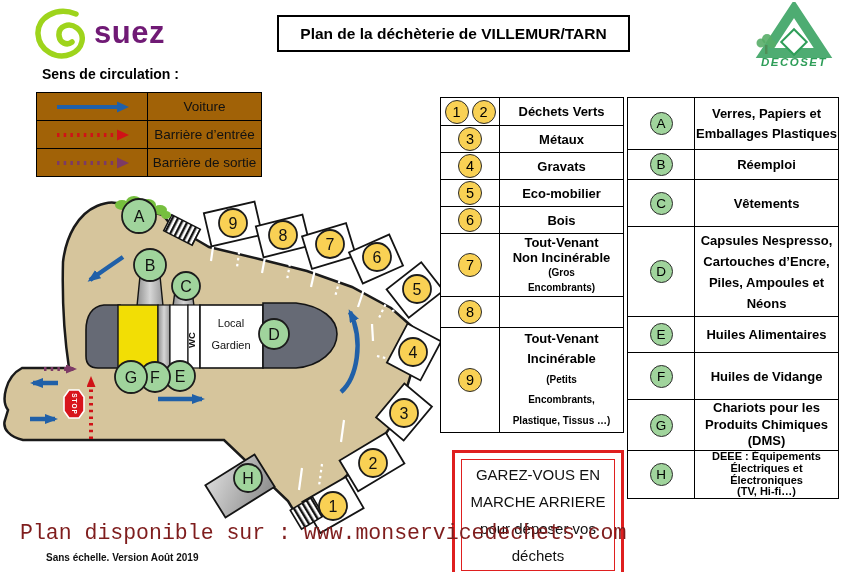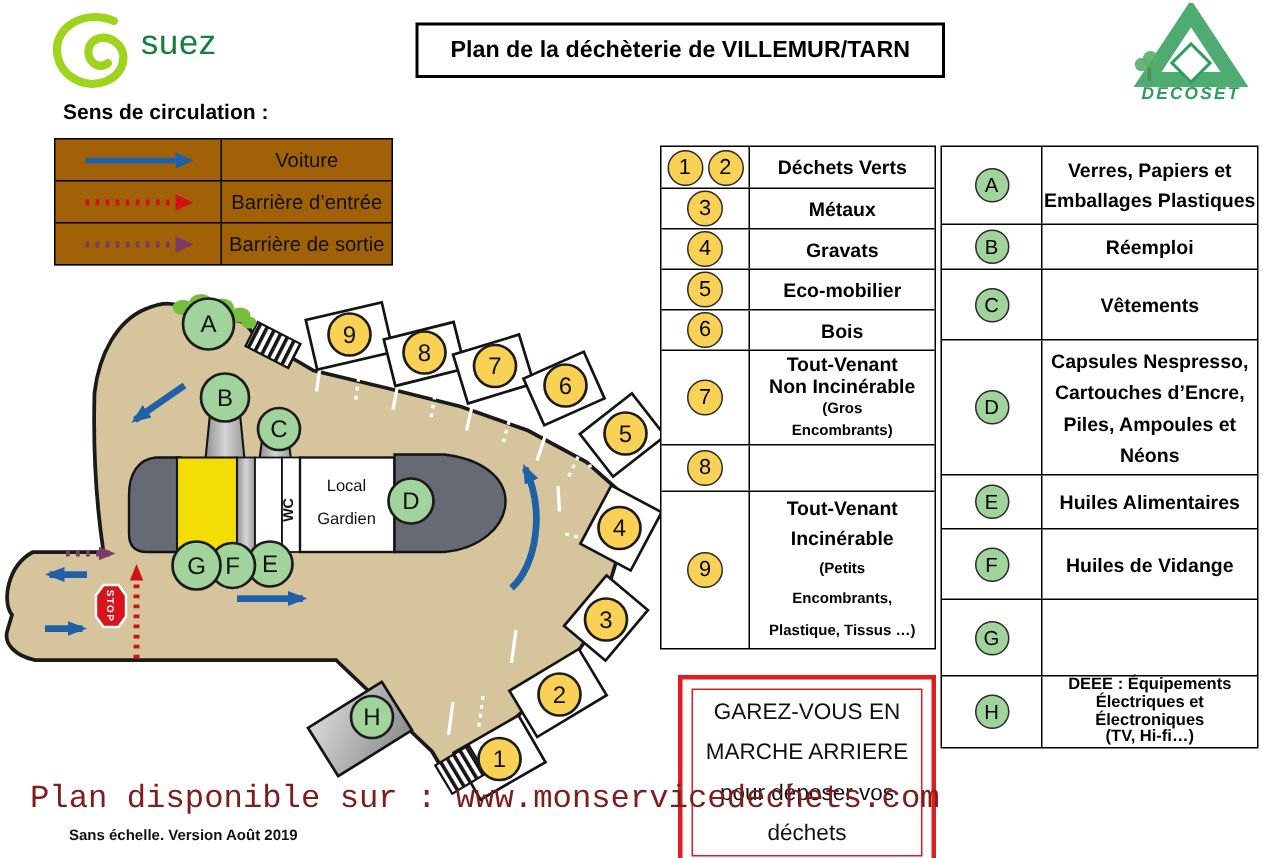--- a/index.html
+++ b/index.html
@@ -6,7 +6,7 @@
   #canvas{position:relative;width:842px;height:572px;background:#fff;overflow:hidden;}
 
   
-  .suez-word{position:absolute;left:94px;top:15px;font-size:23px;font-weight:normal;color:#15803d;letter-spacing:.5px;}
+  .suez-word{position:absolute;left:94px;top:15px;font-size:31px;font-weight:bold;color:#701a75;letter-spacing:.5px;}
   .titlebox{position:absolute;left:277px;top:15px;width:349px;height:33px;border:2px solid #000;
             display:flex;align-items:center;justify-content:center;font-weight:bold;font-size:15.5px;color:#000;}
 

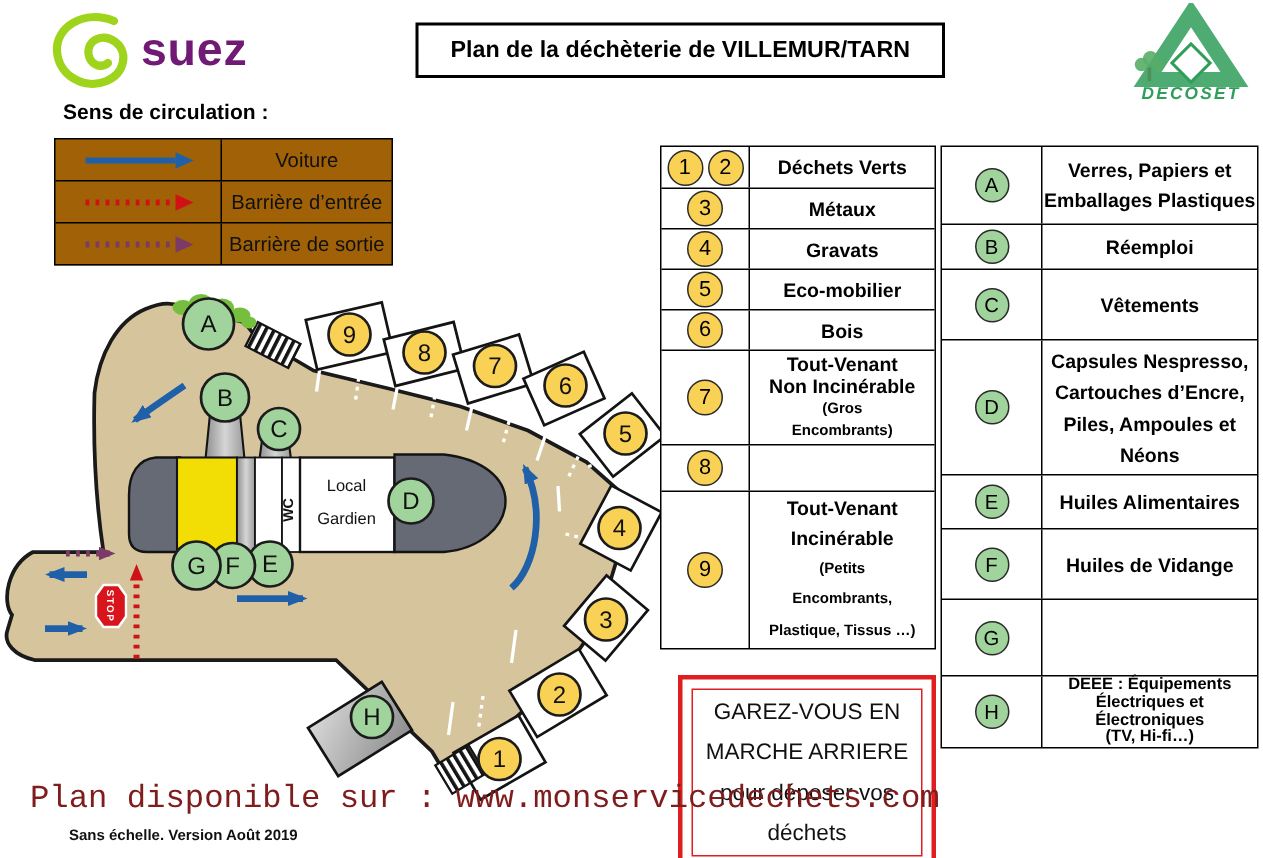--- a/index.html
+++ b/index.html
@@ -433,6 +433,11 @@
         <div class="wcol1">
           <span class="badge" style="height: 23px; width: 23px; font-size: 13.5px; background: rgb(160, 212, 156);">G</span>
         </div>
+        <div class="wcol2">
+          <div class="wline" style="line-height: 16.5px;">Chariots pour les</div>
+          <div class="wline" style="line-height: 16.5px;">Produits Chimiques</div>
+          <div class="wline" style="line-height: 16.5px;">(DMS)</div>
+        </div>
       </div>
       <div class="wrow" style="height: 47px;">
         <div class="wcol1">

